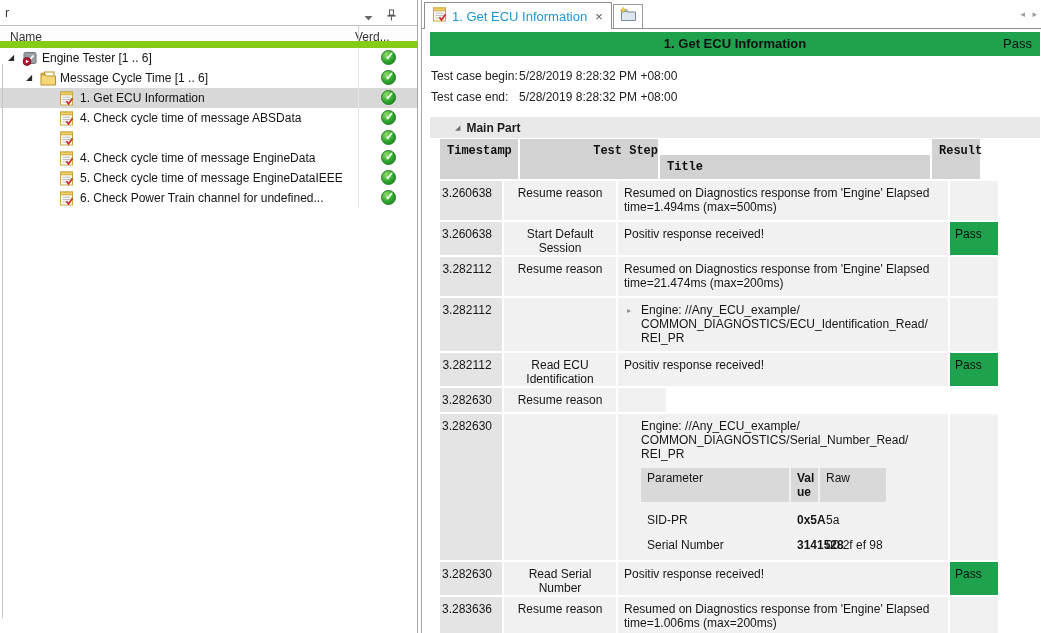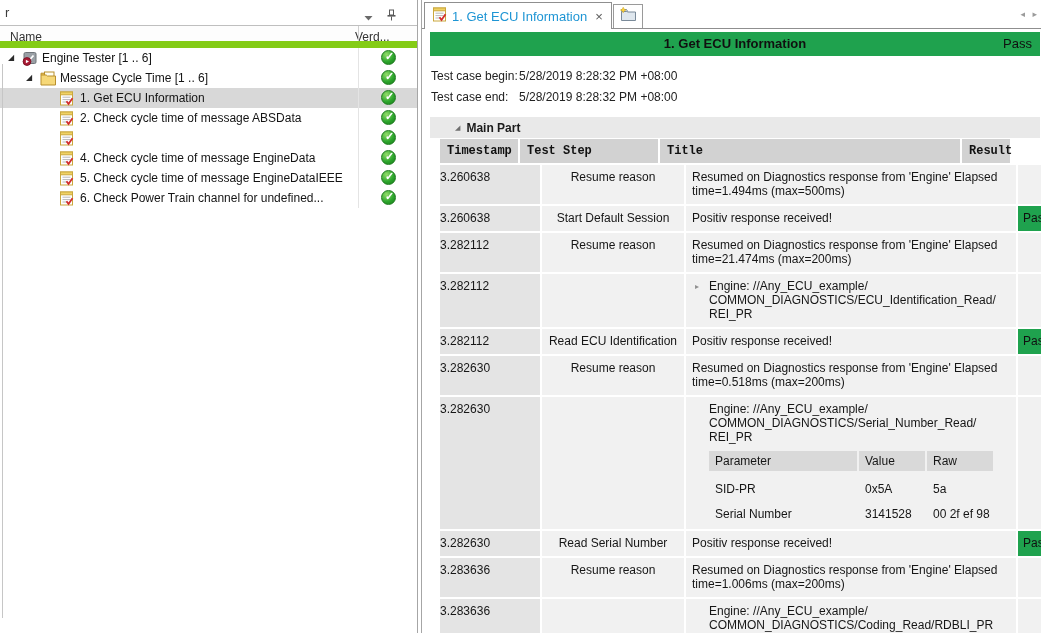--- a/index.html
+++ b/index.html
@@ -156,7 +156,7 @@
               <path d="M6.5 10.3 l2 2.6 4-5.6" stroke="#d22d2d" stroke-width="1.8" fill="none"></path>
             </svg>
           </span>
-          <span class="tlabel">2. Check cycle time of message ABSData</span>
+          <span class="tlabel">4. Check cycle time of message ABSData</span>
           <span class="verdict"></span>
         </div>
         <div class="tree-row">

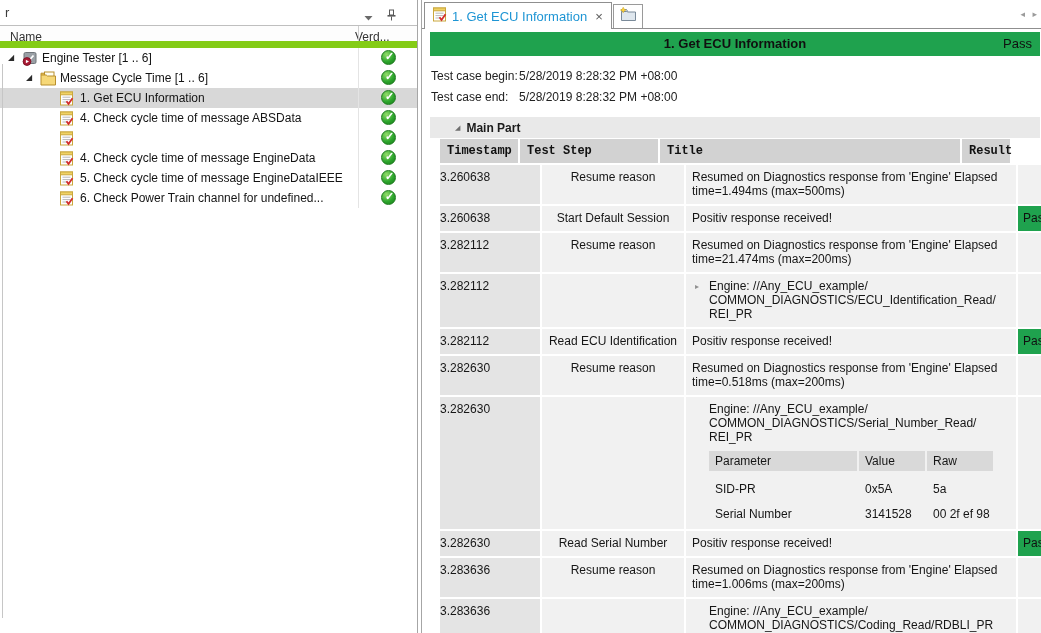--- a/index.html
+++ b/index.html
@@ -59,7 +59,7 @@
   .thead { display:flex; gap:2px; font-weight:bold; font-size:12px; margin-bottom:2px; color:#111;font-family:Liberation Mono, monospace; }
   .th { background:#d2d2d2; padding:5px 0 5px 7px; }
   .w-ts { width:78px; flex:none; }
-  .w-step { width:138px; flex:none; }
+  .w-step { width:138px; flex:none;text-align:right; }
   .w-title { width:300px; flex:none; }
   .w-res { width:48px; flex:none; }
   .trow { display:flex; gap:2px; margin-bottom:2px; font-size:12px; min-height:24px; color:#161616; }

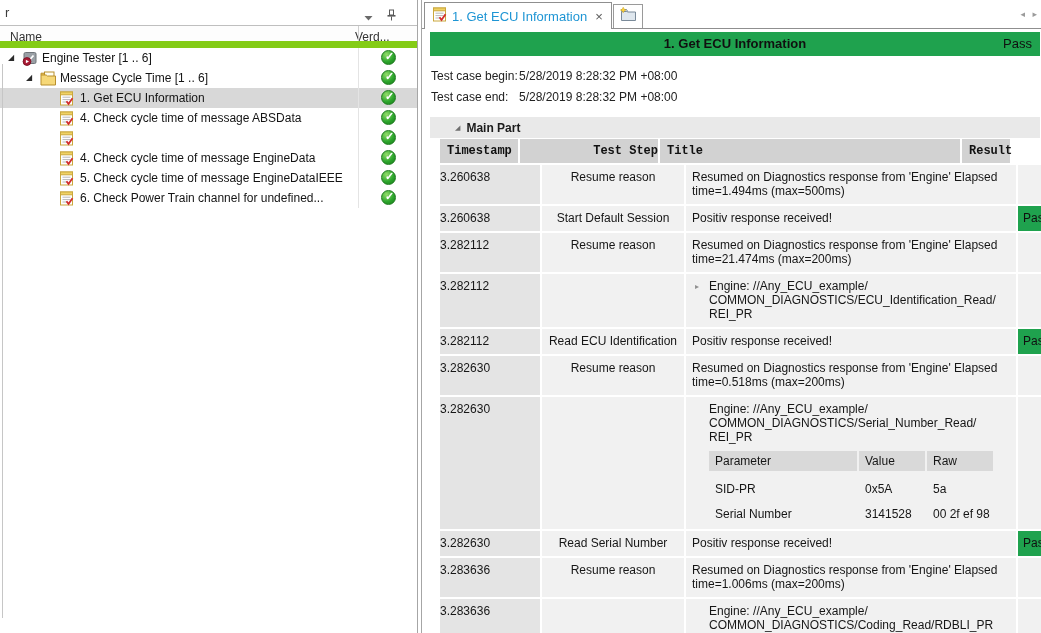--- a/index.html
+++ b/index.html
@@ -60,7 +60,7 @@
   .th { background:#d2d2d2; padding:5px 0 5px 7px; }
   .w-ts { width:78px; flex:none; }
   .w-step { width:138px; flex:none;text-align:right; }
-  .w-title { width:300px; flex:none; }
+  .w-title { width:270px; flex:none;margin-top:16px; }
   .w-res { width:48px; flex:none; }
   .trow { display:flex; gap:2px; margin-bottom:2px; font-size:12px; min-height:24px; color:#161616; }
   .c-ts { width:100px; flex:none; background:#e4e4e4; text-align:left; padding:5px 8px 0 0; }

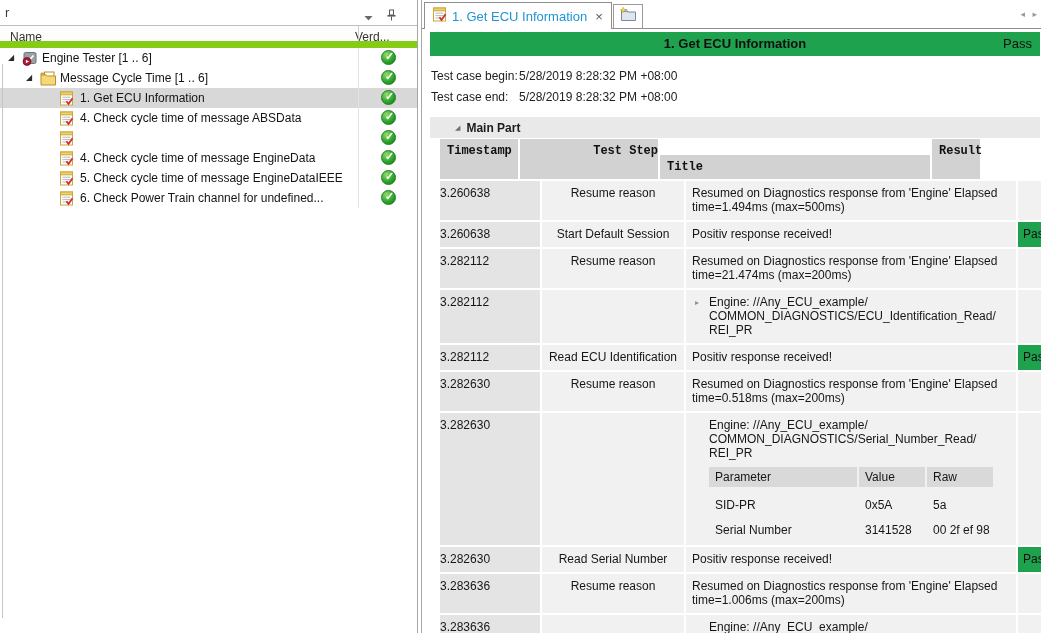--- a/index.html
+++ b/index.html
@@ -63,7 +63,7 @@
   .w-title { width:270px; flex:none;margin-top:16px; }
   .w-res { width:48px; flex:none; }
   .trow { display:flex; gap:2px; margin-bottom:2px; font-size:12px; min-height:24px; color:#161616; }
-  .c-ts { width:100px; flex:none; background:#e4e4e4; text-align:left; padding:5px 8px 0 0; }
+  .c-ts { width:62px; flex:none; background:#e4e4e4; text-align:center; padding:5px 8px 0 0; }
   .c-step { width:142px; flex:none; background:#f1f1f1; text-align:center; padding:5px 2px 0 2px; }
   .c-title { width:330px; flex:none; background:#f1f1f1; padding:5px 6px 6px 6px; line-height:14px; overflow-wrap:break-word; }
   .c-res { width:48px; flex:none; background:#f1f1f1; }

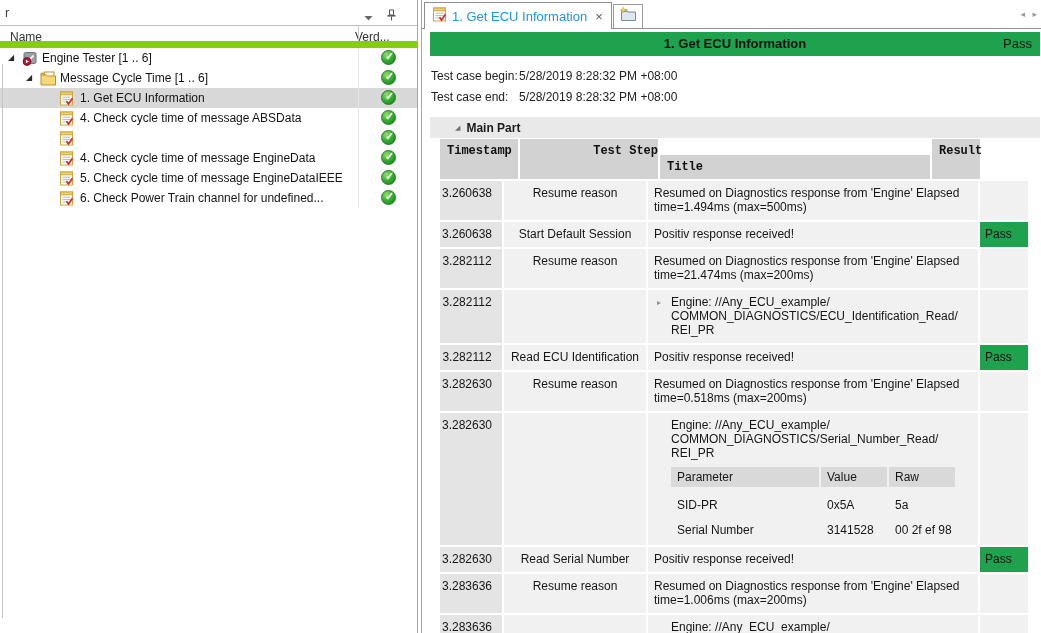--- a/index.html
+++ b/index.html
@@ -64,7 +64,7 @@
   .w-res { width:48px; flex:none; }
   .trow { display:flex; gap:2px; margin-bottom:2px; font-size:12px; min-height:24px; color:#161616; }
   .c-ts { width:62px; flex:none; background:#e4e4e4; text-align:center; padding:5px 8px 0 0; }
-  .c-step { width:142px; flex:none; background:#f1f1f1; text-align:center; padding:5px 2px 0 2px; }
+  .c-step { width:112px; flex:none; background:#f1f1f1; text-align:center; padding:5px 2px 0 2px; }
   .c-title { width:330px; flex:none; background:#f1f1f1; padding:5px 6px 6px 6px; line-height:14px; overflow-wrap:break-word; }
   .c-res { width:48px; flex:none; background:#f1f1f1; }
   .c-res.pass { background:var(--green); padding:5px 0 0 5px; color:#101010; }

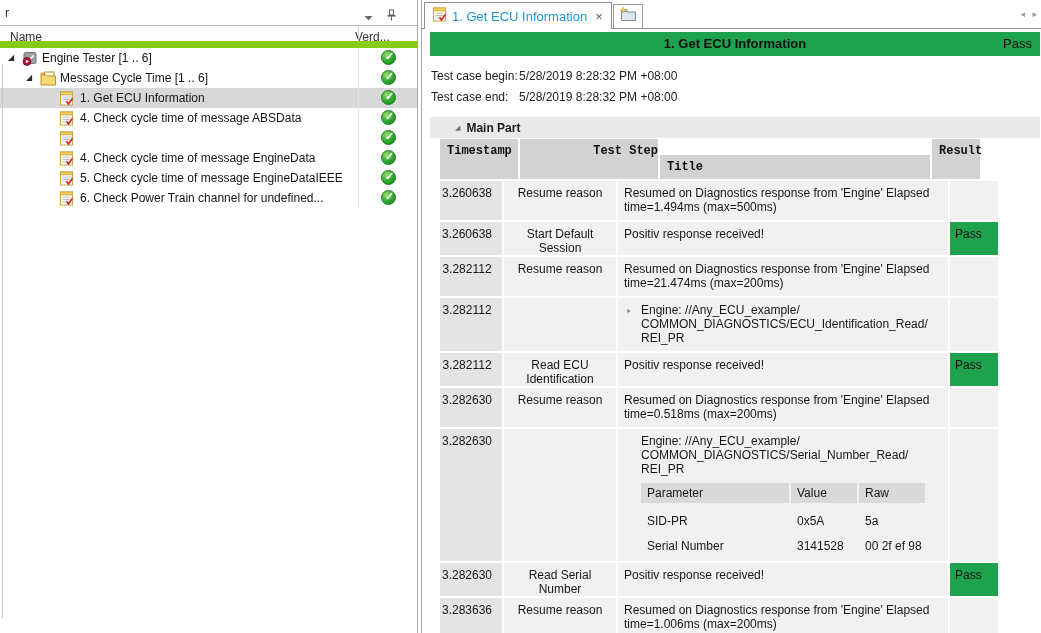--- a/index.html
+++ b/index.html
@@ -309,7 +309,6 @@
             <div class="trow">
               <div class="c-ts">3.282630</div>
               <div class="c-step">Resume reason</div>
-              <div class="c-title">Resumed on Diagnostics response from 'Engine' Elapsed time=0.518ms (max=200ms)</div>
               <div class="c-res"></div>
             </div>
             <div class="trow">

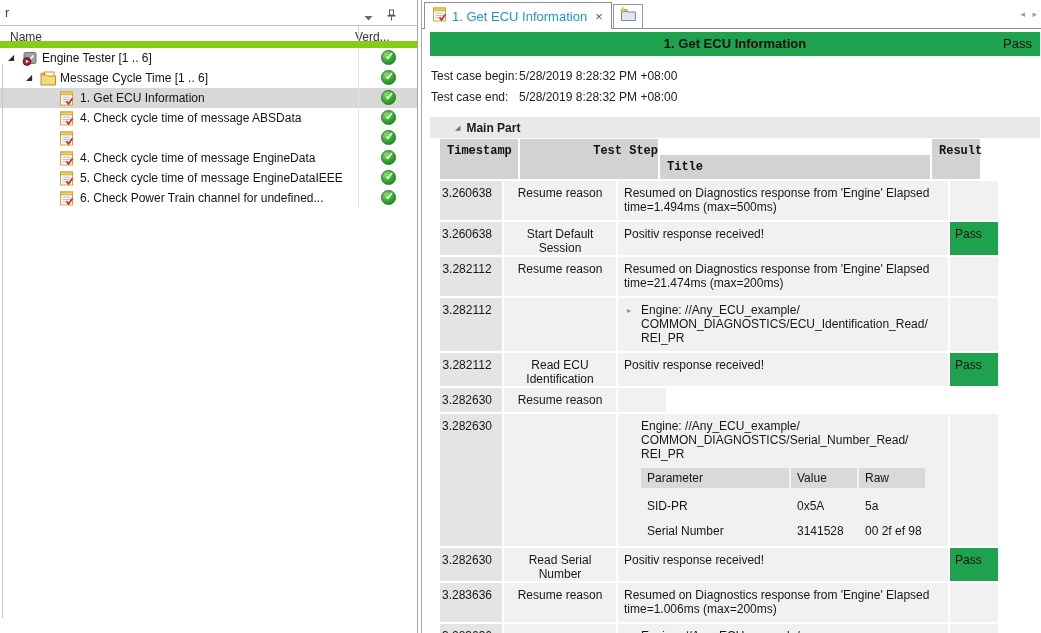--- a/index.html
+++ b/index.html
@@ -75,7 +75,7 @@
   .phead .pc { background:#d9d9d9; padding:3px 0 3px 6px; }
   .pdata .pc { padding:11px 0 0 6px; white-space:nowrap; }
   .pc0 { width:148px; flex:none; }
-  .pc1 { width:66px; flex:none; }
+  .pc1 { width:27px; flex:none;font-weight:bold; }
   .pc2 { width:66px; flex:none; }
 </style>
 </head>

